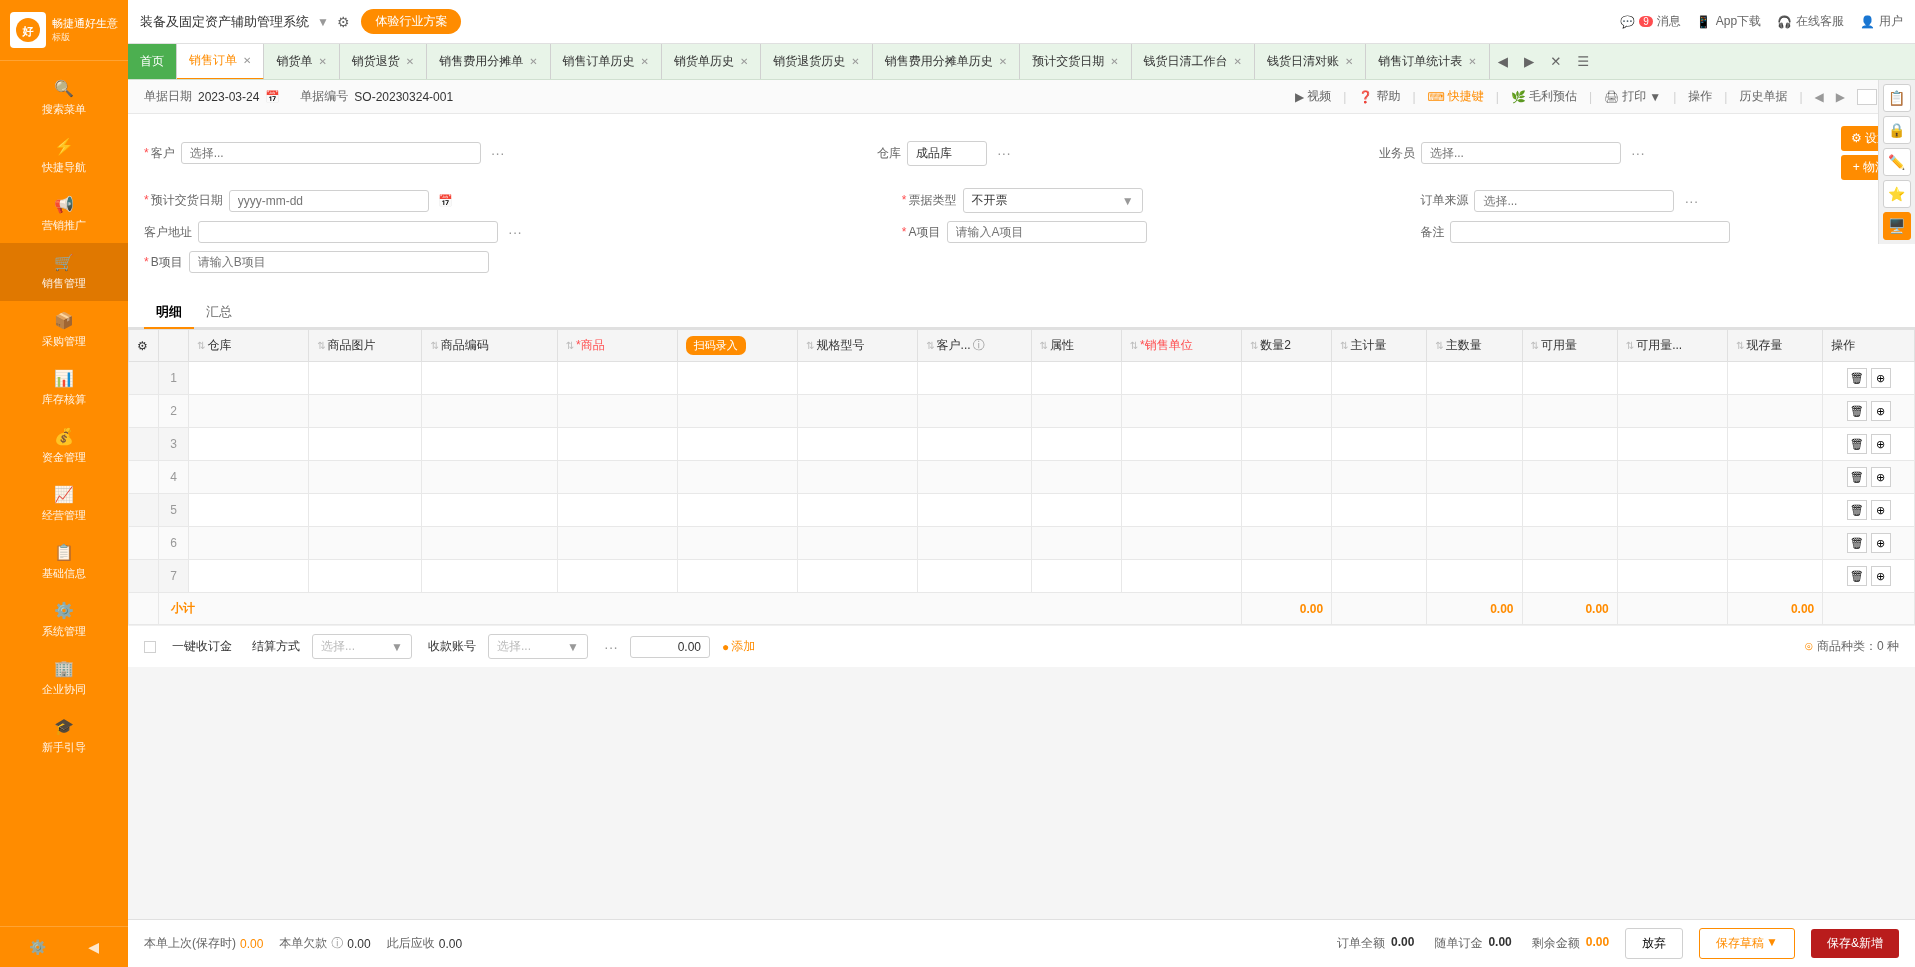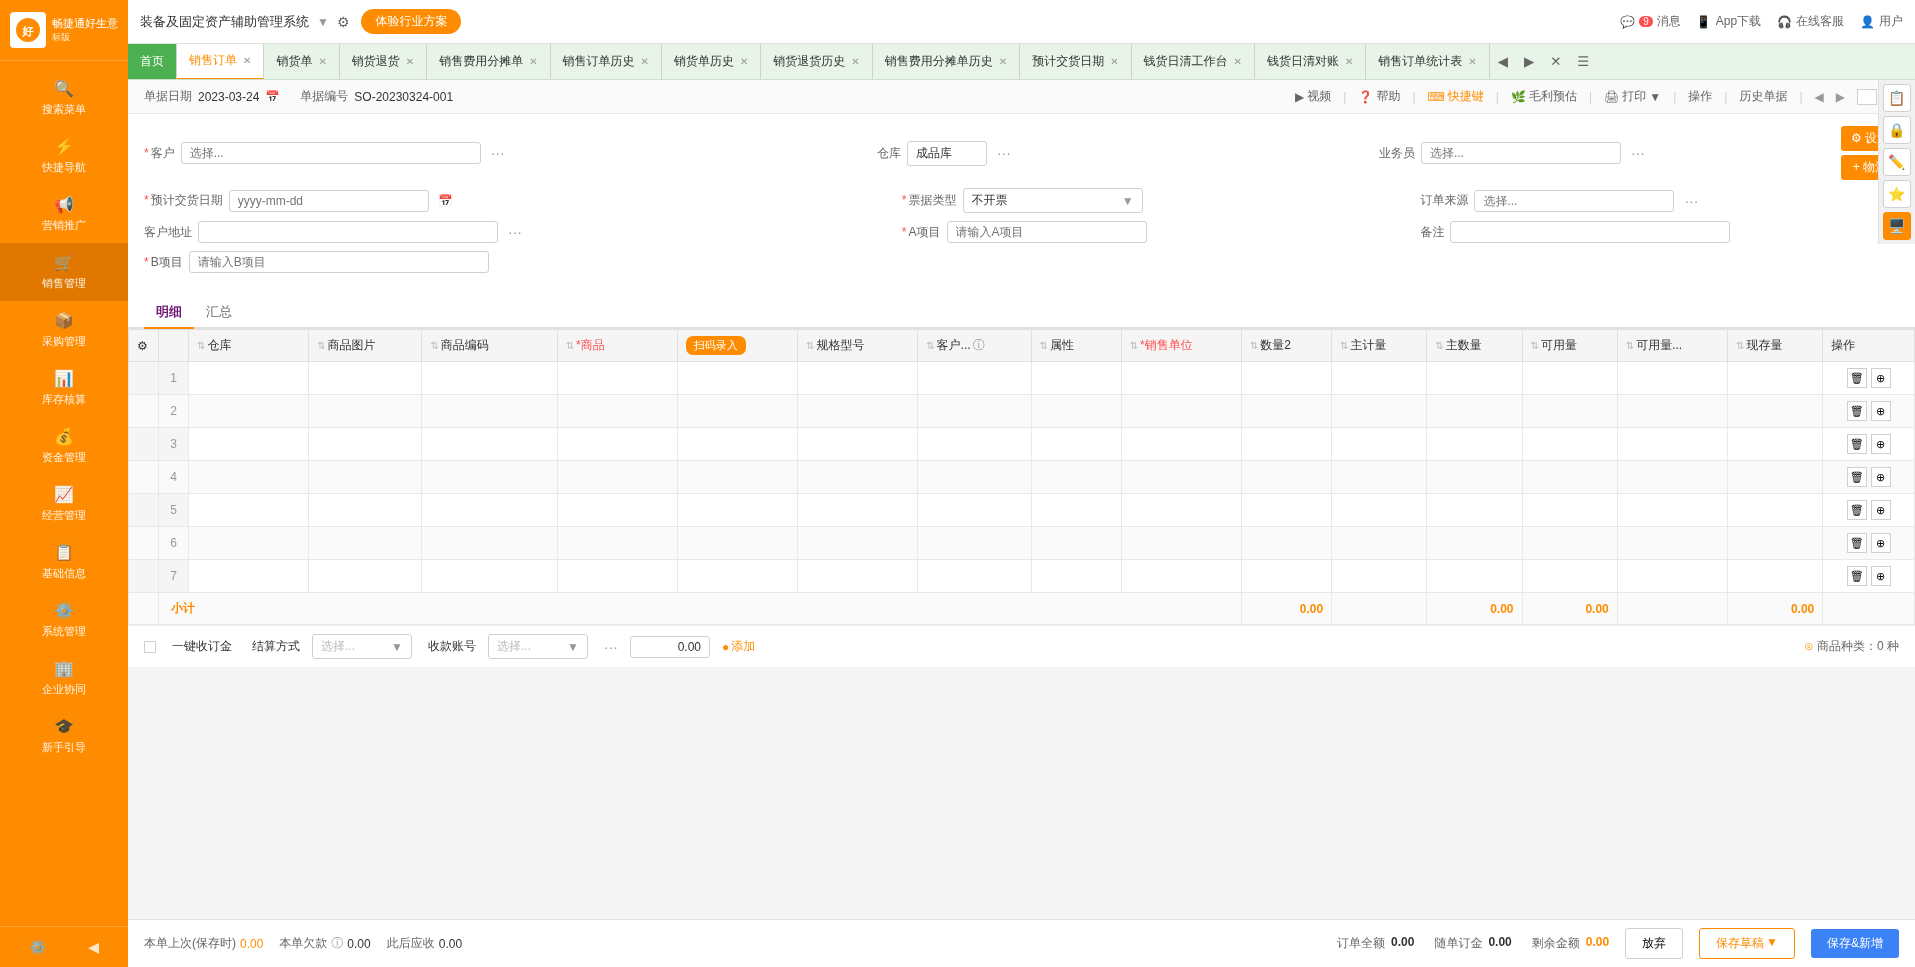--- a/index.html
+++ b/index.html
@@ -65,7 +65,7 @@
     
     .detail-tabs { display: flex; gap: 0; border-bottom: 2px solid #e0e0e0; padding: 0 16px; margin-top: 4px; }
     .detail-tab { padding: 6px 12px; font-size: 13px; cursor: pointer; color: #666; }
-    .detail-tab.active { color: #701a75; border-bottom: 2px solid #ff8c00; margin-bottom: -2px; font-weight: bold; text-align: right; }
+    .detail-tab.active { color: #000000; border-bottom: 2px solid #ff8c00; margin-bottom: -2px; font-weight: bold; text-align: right; }
 
     
     .data-table { width: 100%; border-collapse: collapse; font-size: 12px; }

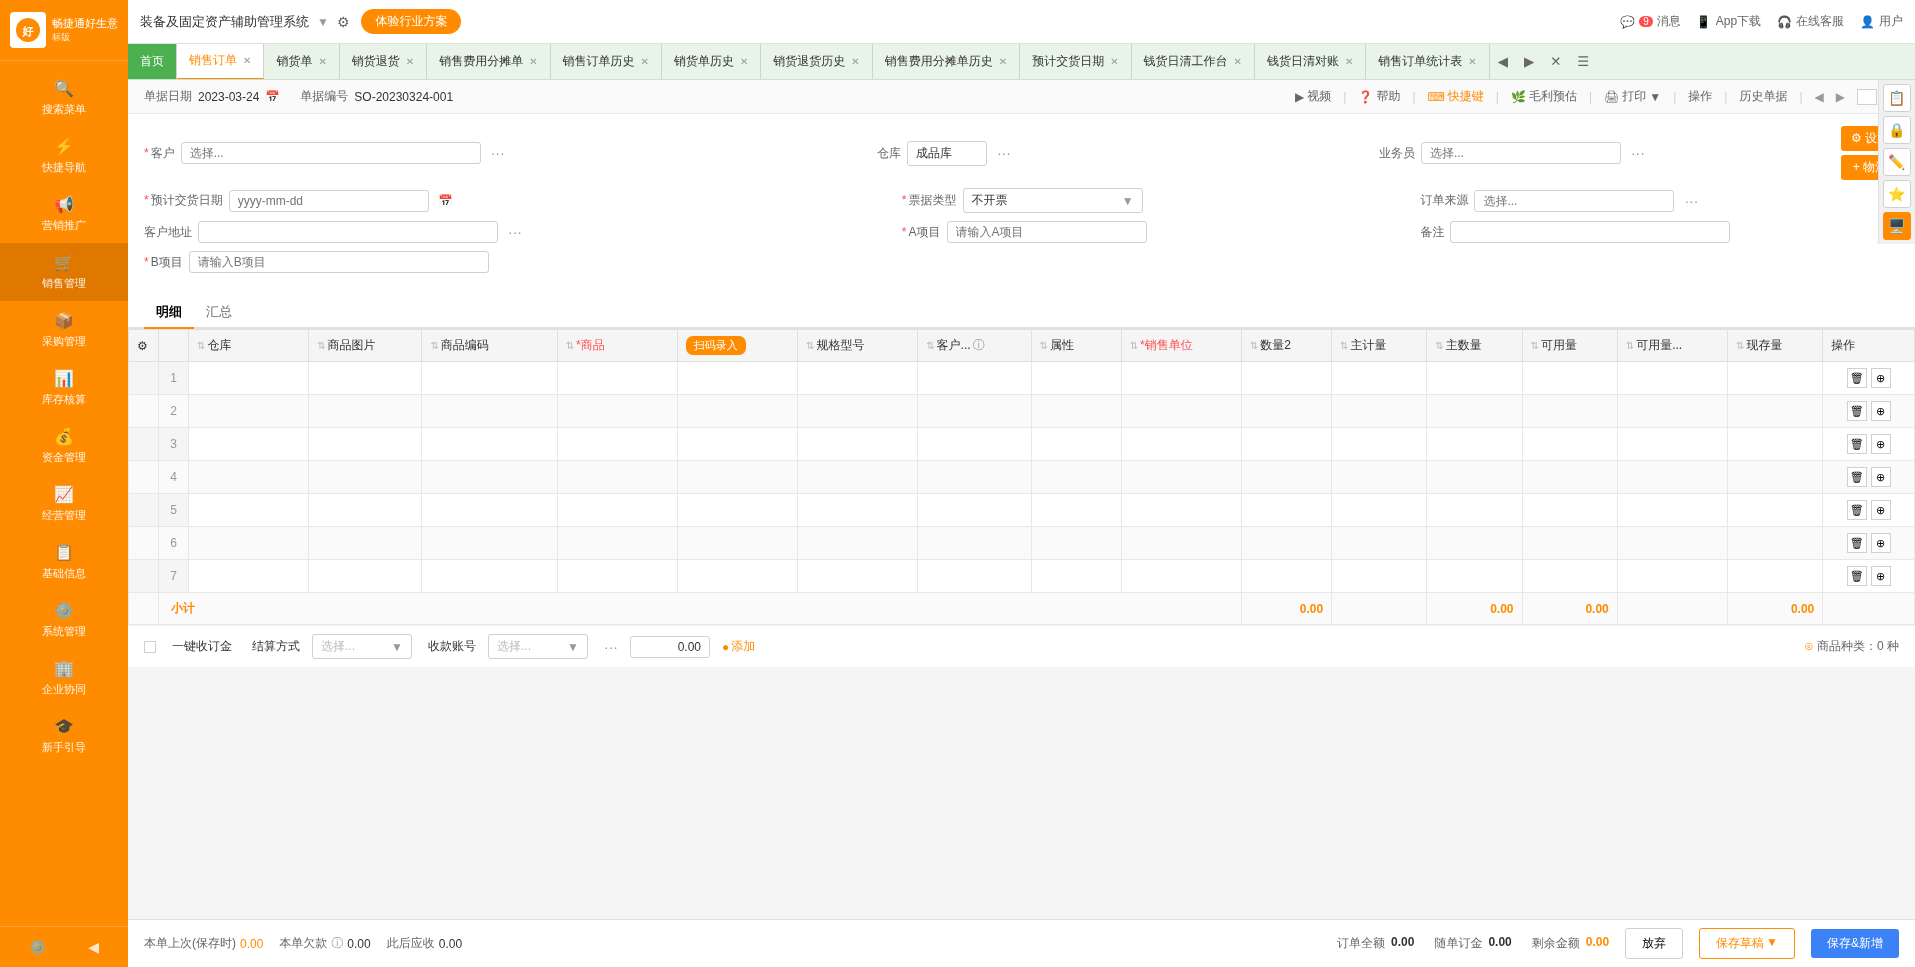--- a/index.html
+++ b/index.html
@@ -102,7 +102,7 @@
     .order-summary-item .val.orange { color: #ff8c00; }
     .btn-discard { border: 1px solid #d0d0d0; background: white; padding: 6px 16px; border-radius: 3px; cursor: pointer; font-size: 12px; }
     .btn-save-draft { border: 1px solid #ff8c00; background: white; color: #ff8c00; padding: 6px 16px; border-radius: 3px; cursor: pointer; font-size: 12px; display: flex; align-items: flex-start; gap: 2px; }
-    .btn-save-new { background: #3b82f6; color: white; border: none; padding: 6px 16px; border-radius: 3px; cursor: pointer; font-size: 12px; }
+    .btn-save-new { background: #b91c1c; color: white; border: none; padding: 6px 16px; border-radius: 3px; cursor: pointer; font-size: 12px; }
 
     
     .checkbox { width: 12px; height: 12px; border: 1px solid #d0d0d0; display: inline-block; vertical-align: middle; cursor: pointer; }

